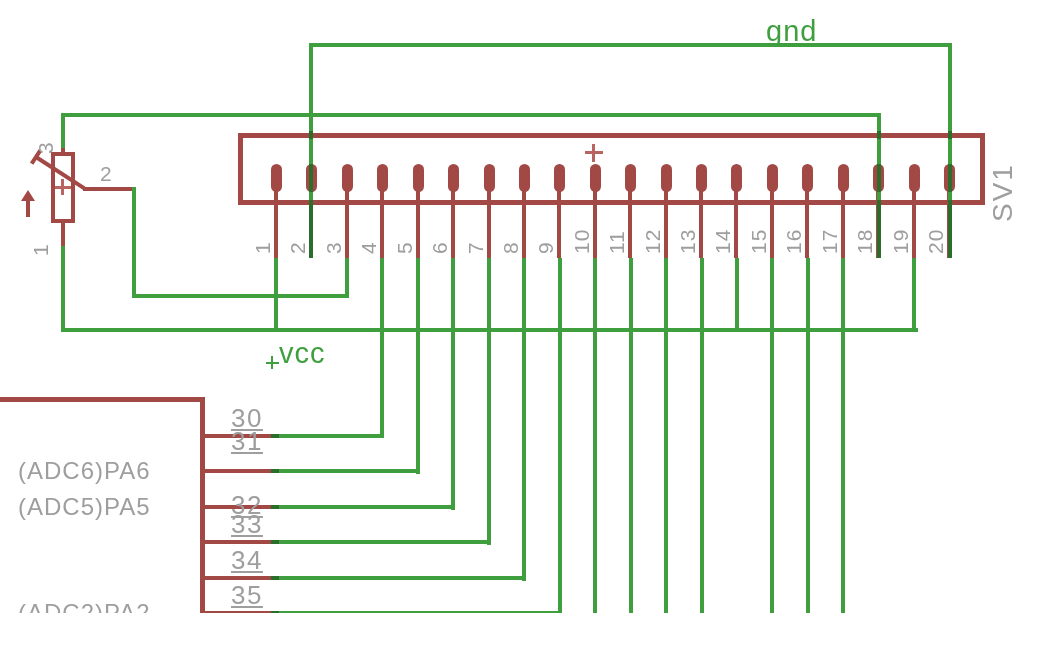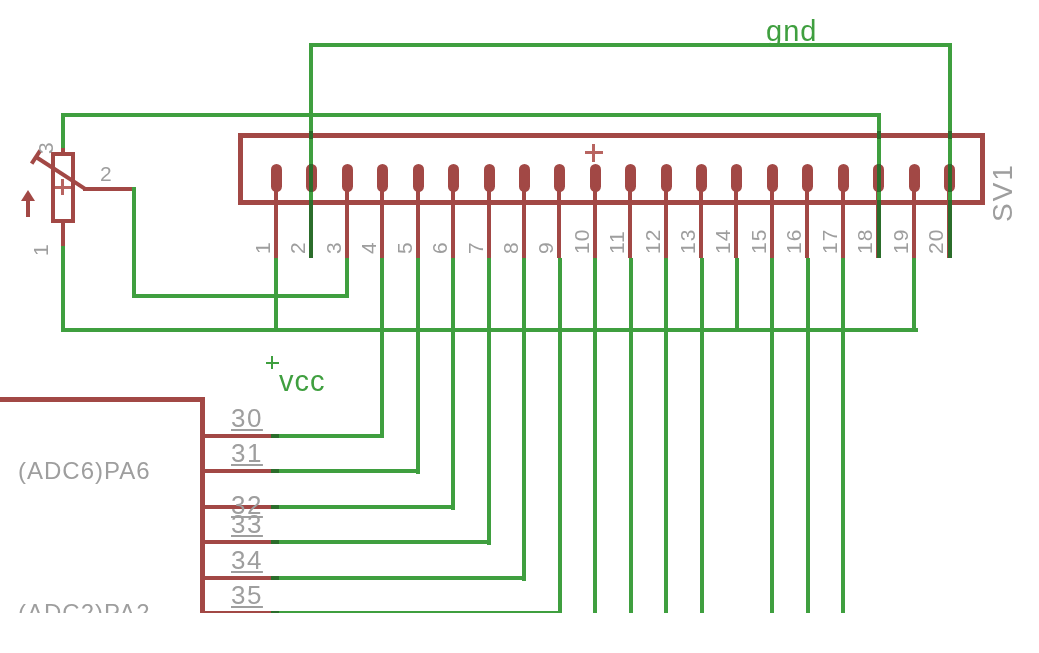--- a/index.html
+++ b/index.html
@@ -33,7 +33,7 @@
     <div class="graytxt rot" style="left:958px;top:163px;width:90px;height:28px;line-height:28px;font-size:28px;letter-spacing:2px;">SV1</div>
 
     <div class="greentxt" style="left:766px;top:17px;font-size:29px;letter-spacing:1px;line-height:28px;">gnd</div>
-    <div class="greentxt" style="left:279px;top:339px;font-size:29px;letter-spacing:1px;line-height:28px;margin-top:28px;">vcc</div>
+    <div class="greentxt" style="left:279px;top:339px;font-size:29px;letter-spacing:1px;line-height:28px;">vcc</div>
 
     <div class="abs" style="left:51px;top:152px;width:24px;height:71px;border:4px solid #a24845;box-sizing:border-box;z-index:2;"></div>
 

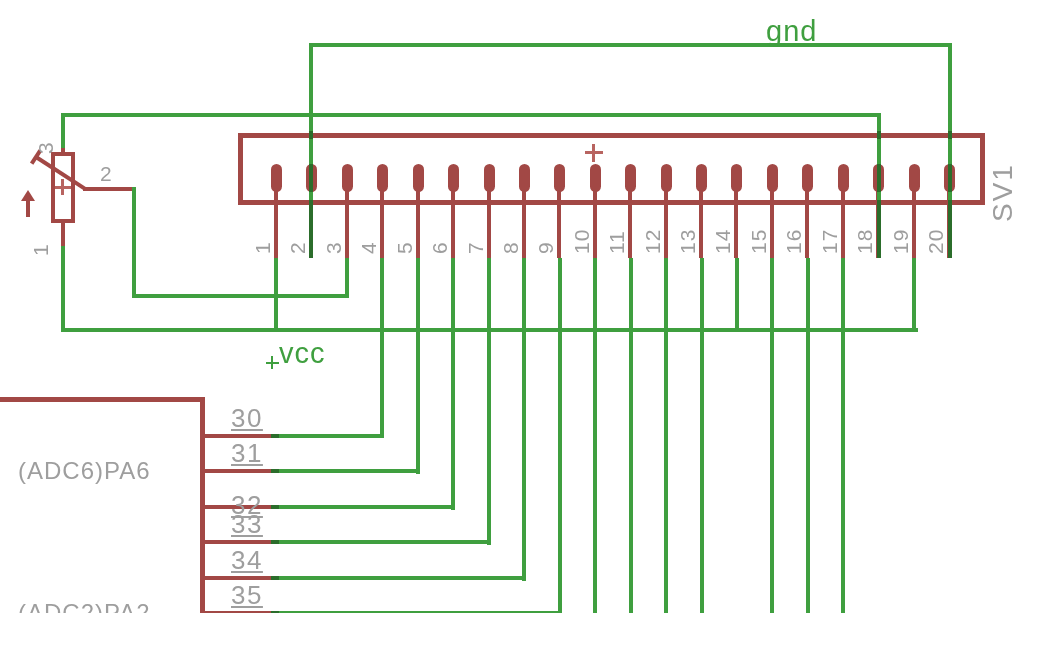--- a/index.html
+++ b/index.html
@@ -155,7 +155,7 @@
       <div class="redfill" style="left: 203px; top: 434px; width: 74px; height: 4px;"></div>
       <div class="graytxt ic-num" style="left: 231px; top: 405px;">30</div>
       <div class="redfill" style="left: 203px; top: 469px; width: 74px; height: 4px;"></div>
-      <div class="graytxt ic-num" style="left: 231px; top: 440px;">31</div>
+      <div class="graytxt ic-num" style="left: 231px; top: 428px;">31</div>
       <div class="graytxt ic-name" style="left: 18px; top: 456px;">(ADC6)PA6</div>
       <div class="redfill" style="left: 203px; top: 505px; width: 74px; height: 4px;"></div>
       <div class="graytxt ic-num" style="left: 231px; top: 492px;">32</div>

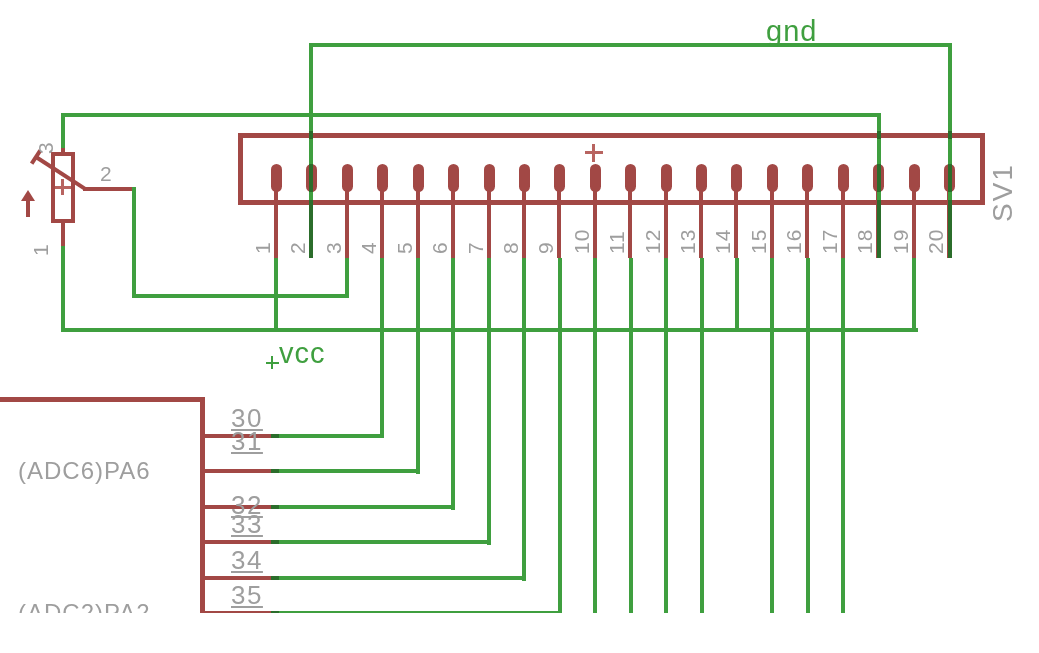--- a/index.html
+++ b/index.html
@@ -159,6 +159,7 @@
       <div class="graytxt ic-name" style="left: 18px; top: 456px;">(ADC6)PA6</div>
       <div class="redfill" style="left: 203px; top: 505px; width: 74px; height: 4px;"></div>
       <div class="graytxt ic-num" style="left: 231px; top: 492px;">32</div>
+      <div class="graytxt ic-name" style="left: 18px; top: 492px;">(ADC5)PA5</div>
       <div class="redfill" style="left: 203px; top: 540px; width: 74px; height: 4px;"></div>
       <div class="graytxt ic-num" style="left: 231px; top: 511px;">33</div>
       <div class="redfill" style="left: 203px; top: 576px; width: 74px; height: 4px;"></div>

